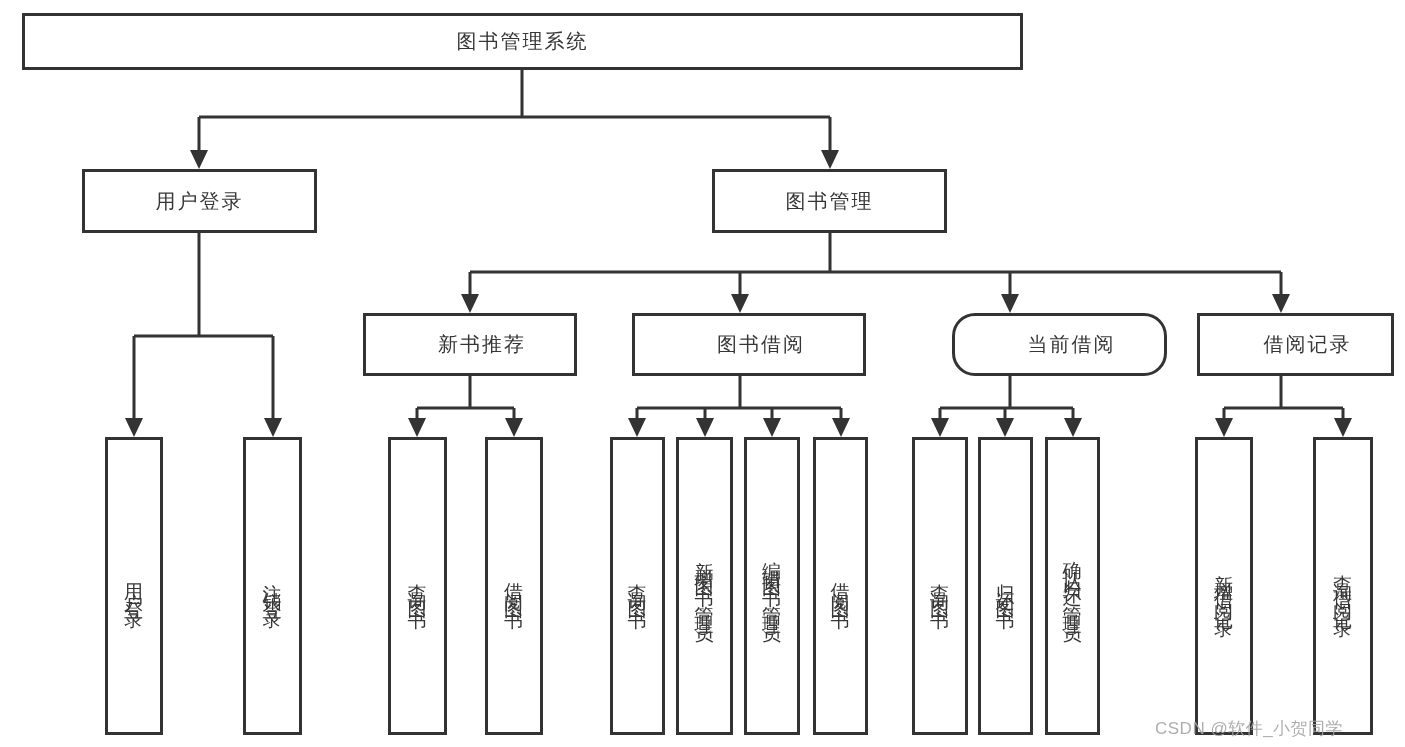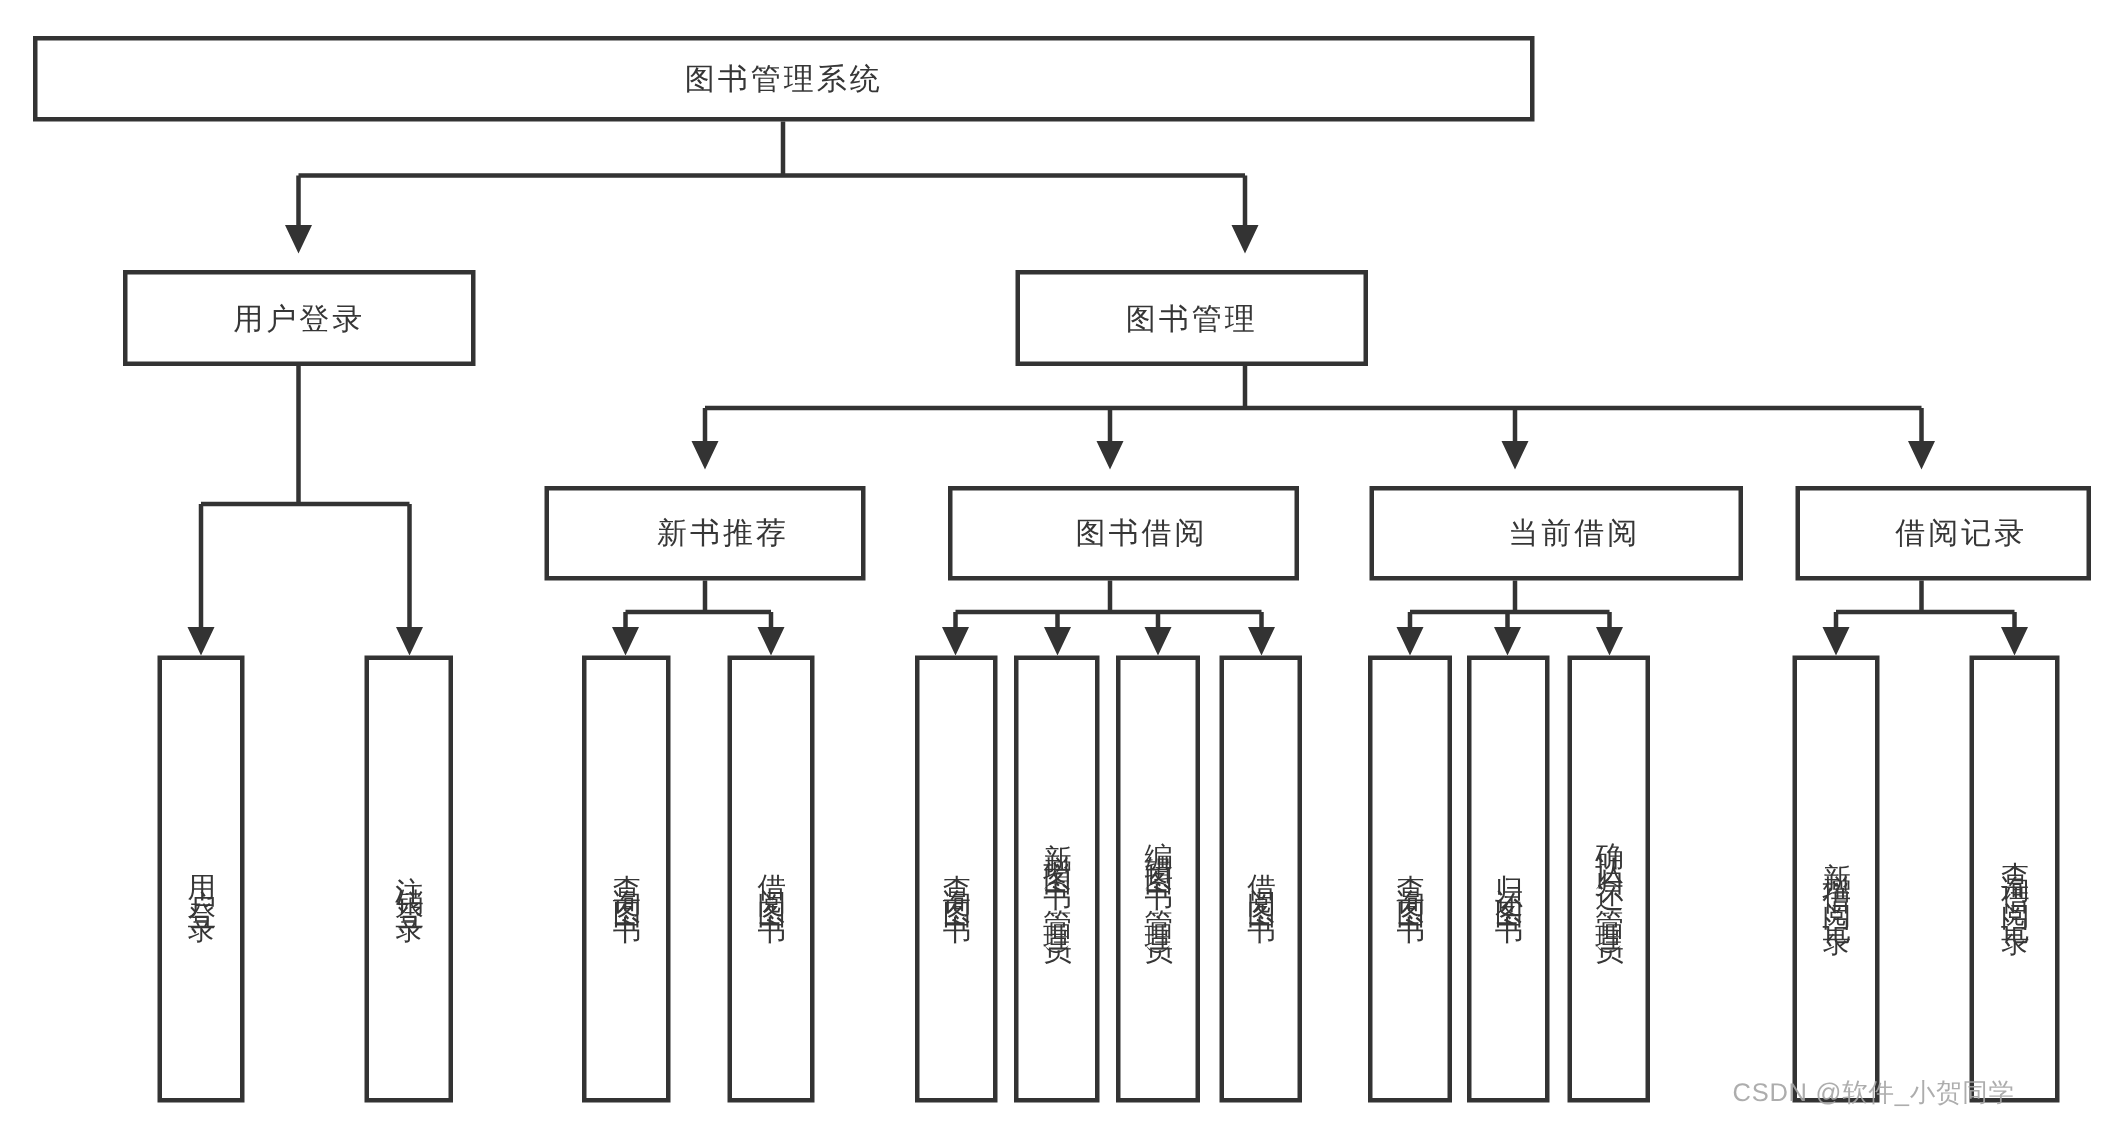--- a/index.html
+++ b/index.html
@@ -13,7 +13,7 @@
     border:3px solid #333333;display:flex;align-items:center;justify-content:center;
     color:#363636;z-index:2;
   }
-  .hbox{font-size:20px;letter-spacing:2px;white-space:nowrap;margin-top:11px;}
+  .hbox{font-size:20px;letter-spacing:2px;white-space:nowrap;}
   .root{left:22px;top:13px;width:1001px;height:57px;}
   .l2{top:169px;height:64px;width:235px;}
   .l3{top:313px;height:63px;padding-left:24px;}

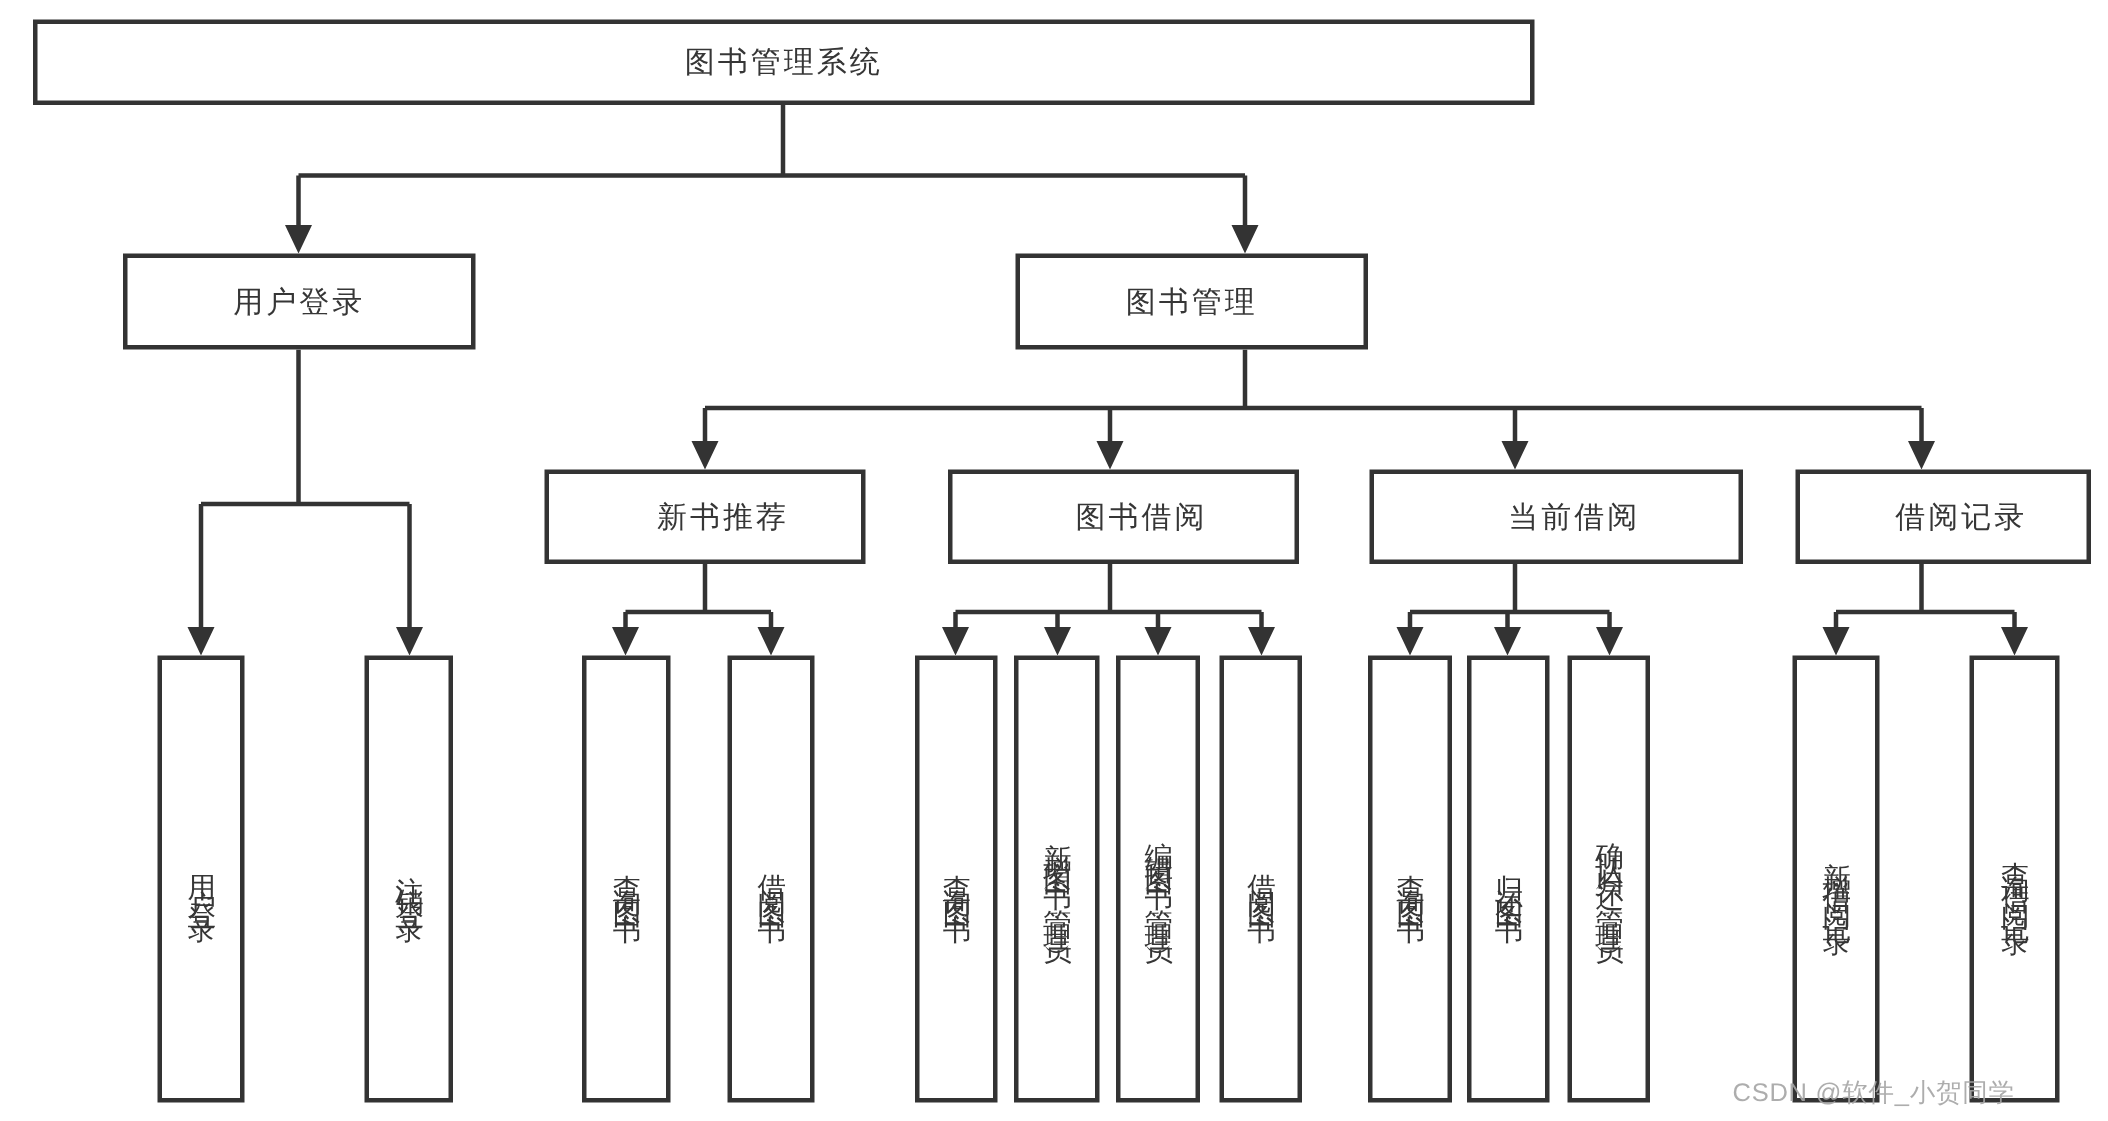--- a/index.html
+++ b/index.html
@@ -59,7 +59,7 @@
   <div class="box hbox l2" style="left:82px;">
     <span>用户登录</span>
   </div>
-  <div class="box hbox l2" style="left:677px;">
+  <div class="box hbox l2" style="left:712px;">
     <span>图书管理</span>
   </div>
 

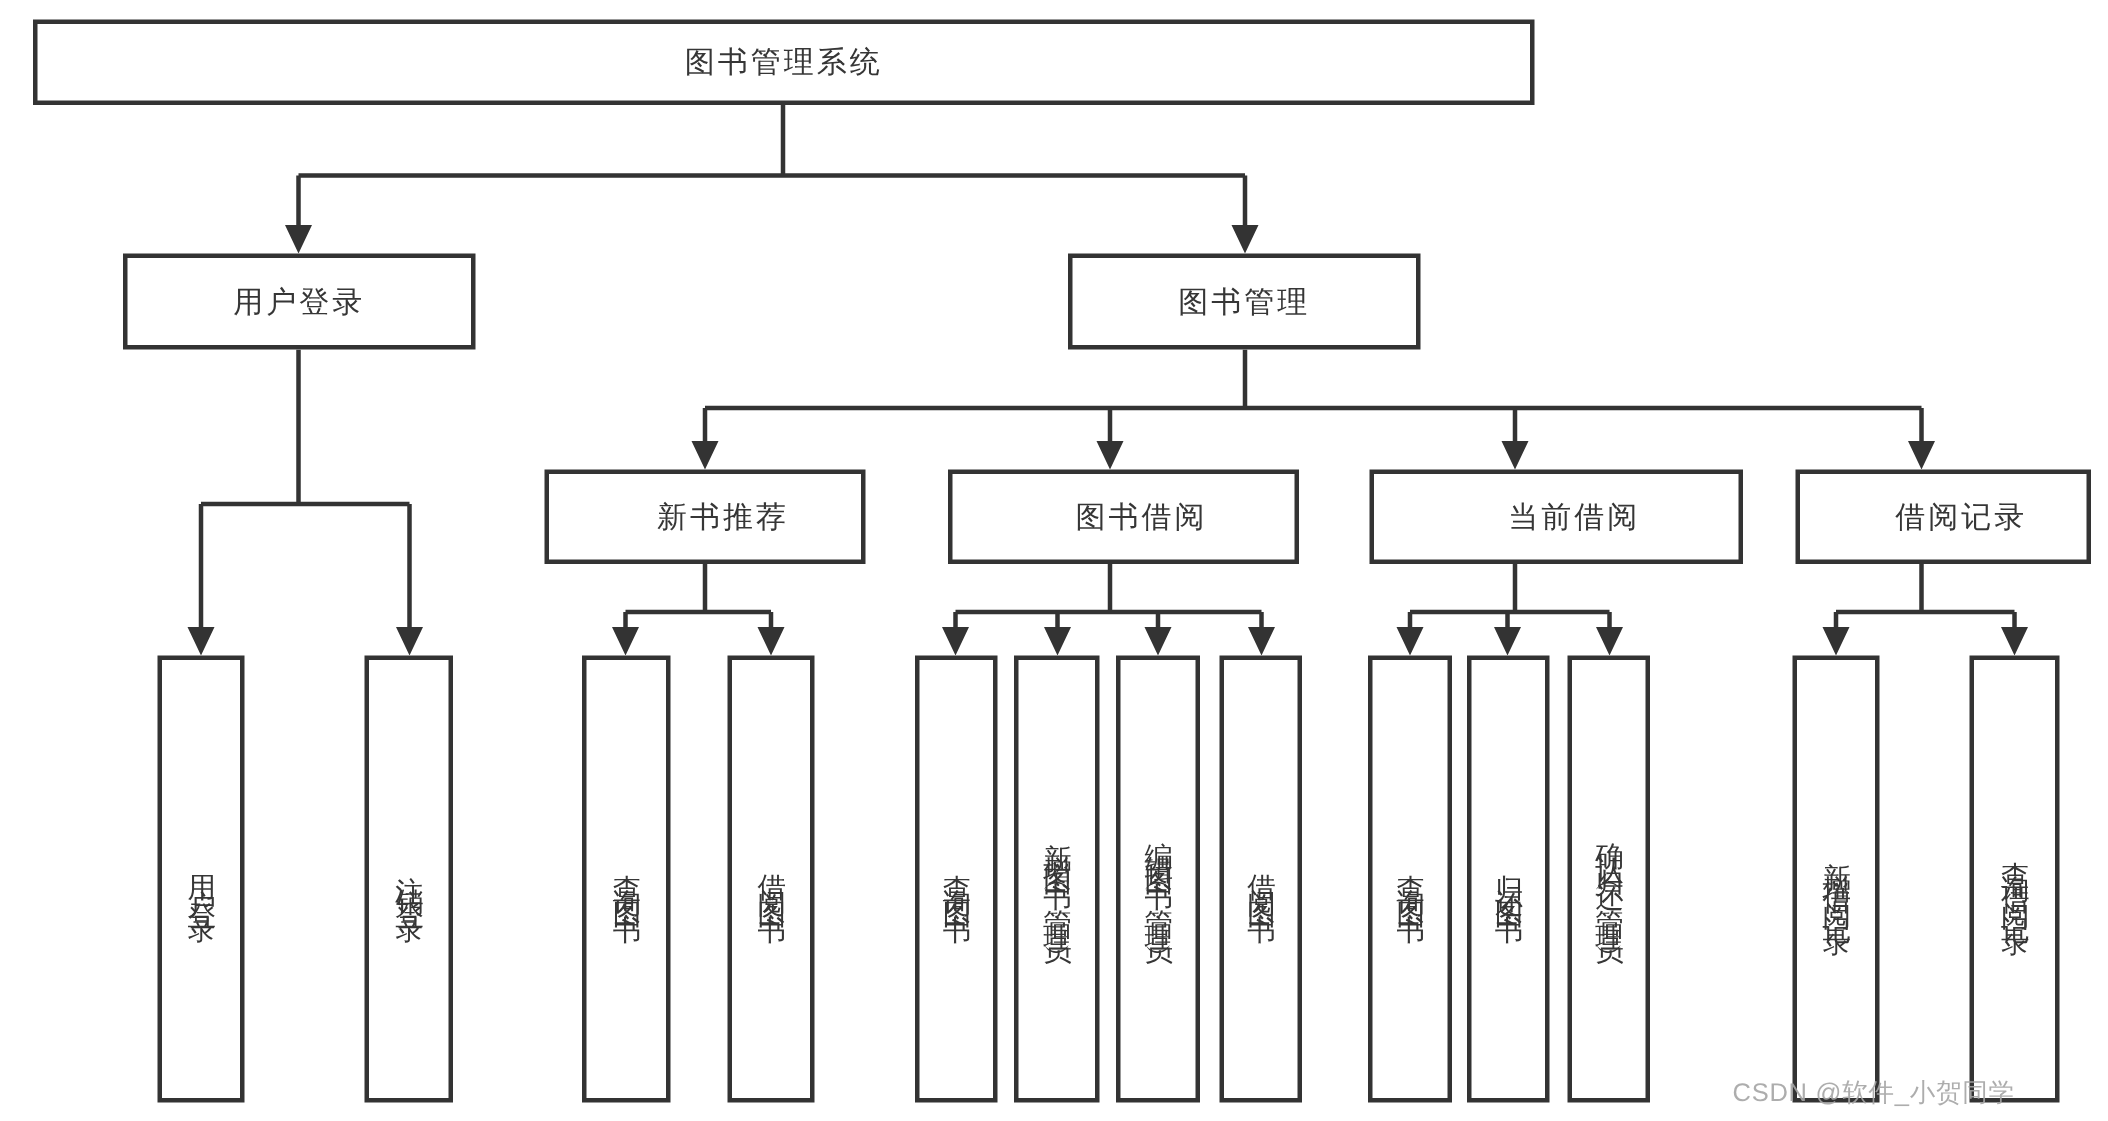--- a/index.html
+++ b/index.html
@@ -69,7 +69,7 @@
   <div class="box hbox l3" style="left:632px;width:234px;text-align:center;">
     <span>图书借阅</span>
   </div>
-  <div class="box hbox l3" style="left:913px;width:249px;">
+  <div class="box hbox l3" style="left:952px;width:215px;border-radius:23px;">
     <span>当前借阅</span>
   </div>
   <div class="box hbox l3" style="left:1197px;width:197px;">

